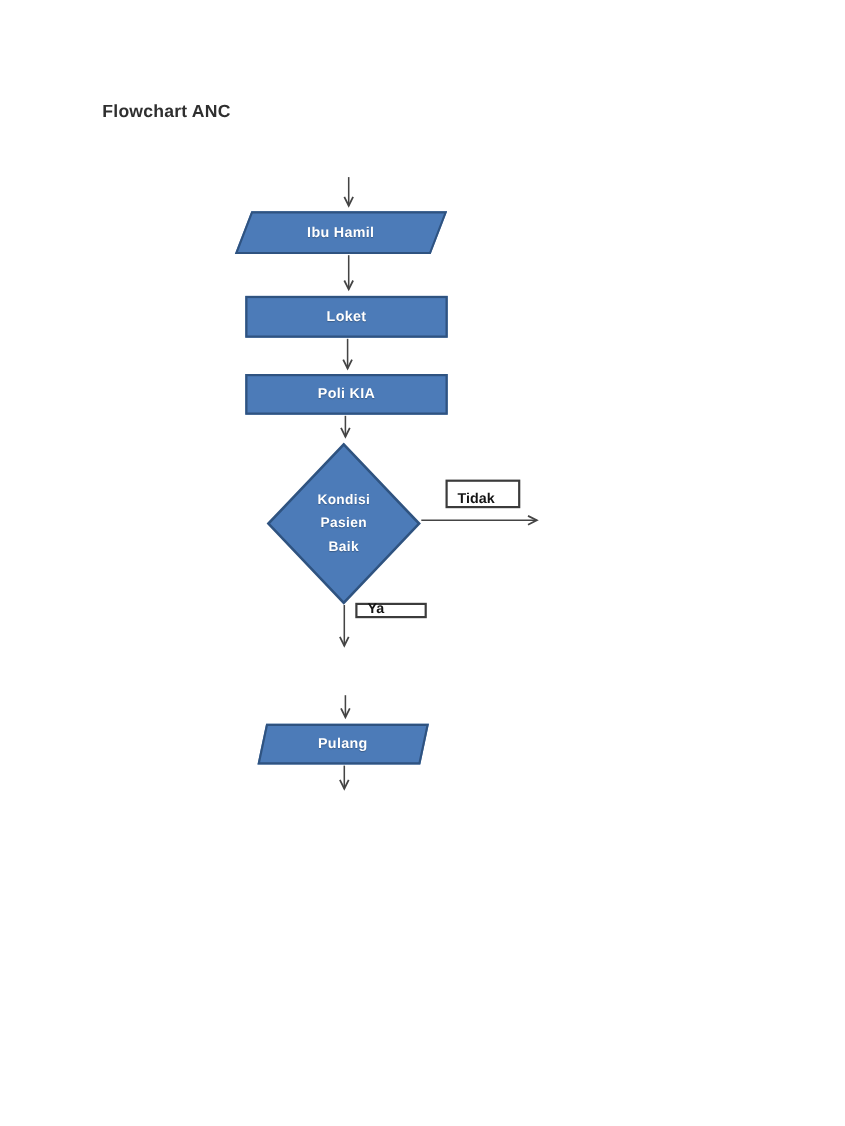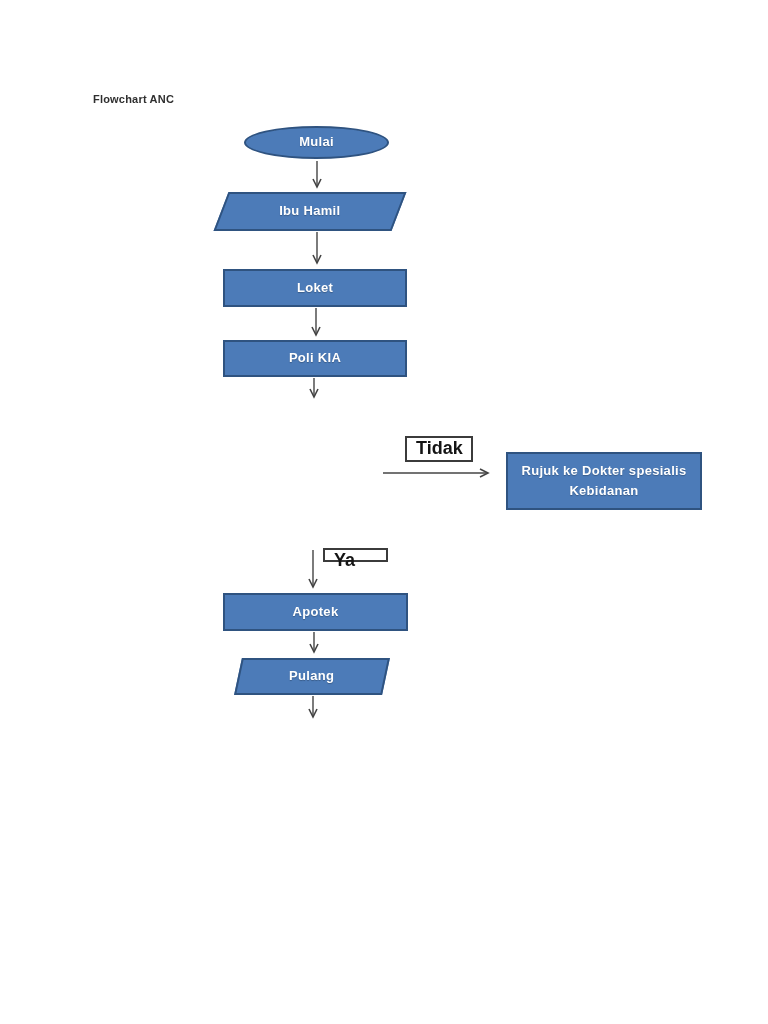--- a/index.html
+++ b/index.html
@@ -12,7 +12,7 @@
   }
   .doc-title{
     position:absolute;left:93px;top:93px;
-    font-size:11px;font-weight:bold;color:#2f2f2f;
+    font-size:16px;font-weight:bold;color:#2f2f2f;
     letter-spacing:0.2px;
   }
   .connectors{position:absolute;left:0;top:0;pointer-events:none;}

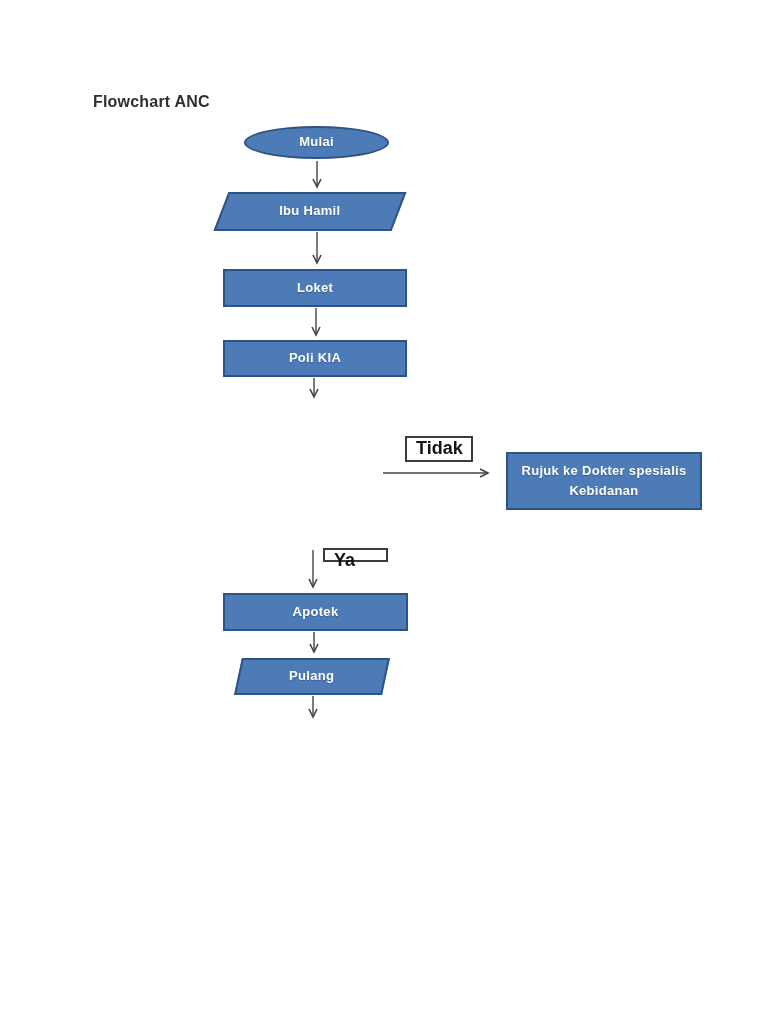--- a/index.html
+++ b/index.html
@@ -88,9 +88,6 @@
     </g>
   </svg>
 
-  <div class="node terminator n-start">
-    <span>Mulai</span>
-  </div>
 
   <div class="node skew21 n-ibu">
     <span>Ibu Hamil</span>

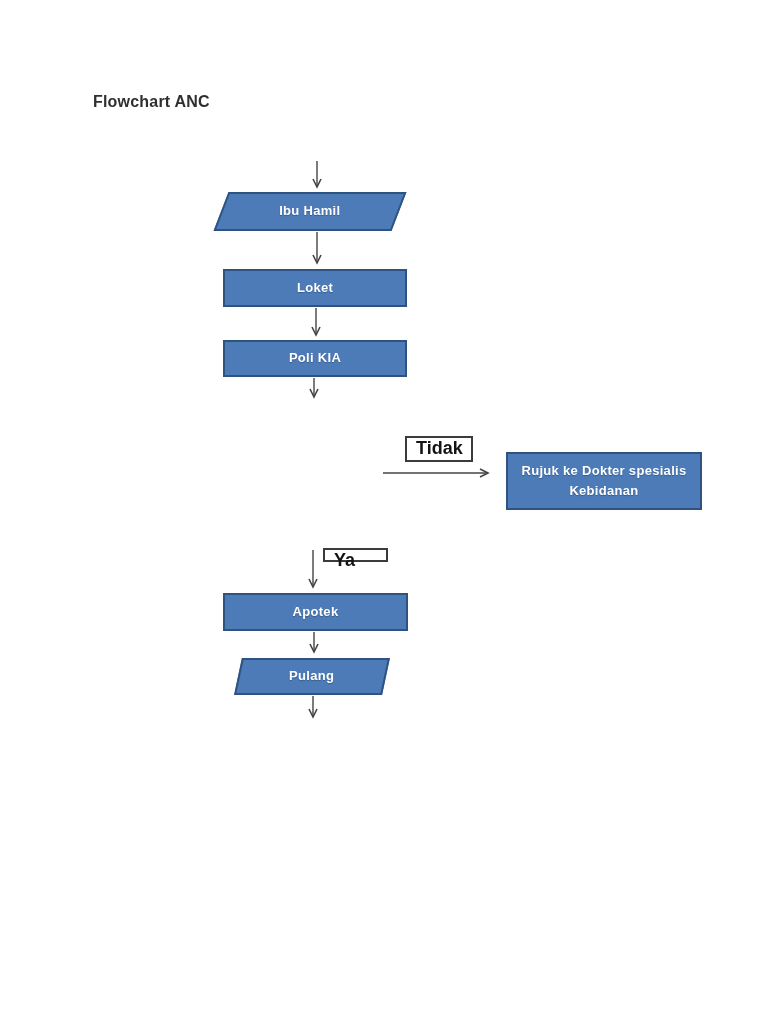--- a/index.html
+++ b/index.html
@@ -101,6 +101,16 @@
     <span>Loket</span>
   </div>
 
+  <div class="decision-wrap">
+    <svg width="141" height="148" viewBox="0 0 141 148">
+      <polygon points="70.5,2 139,74 70.5,146 2,74" fill="#4c7bb8" stroke="#2f5380" stroke-width="2.4"></polygon>
+    </svg>
+    <div class="decision-text">
+      <span>Kondisi
+Pasien
+Baik</span>
+    </div>
+  </div>
 
   <div class="branch-label l-tidak">
     <span>Tidak</span>

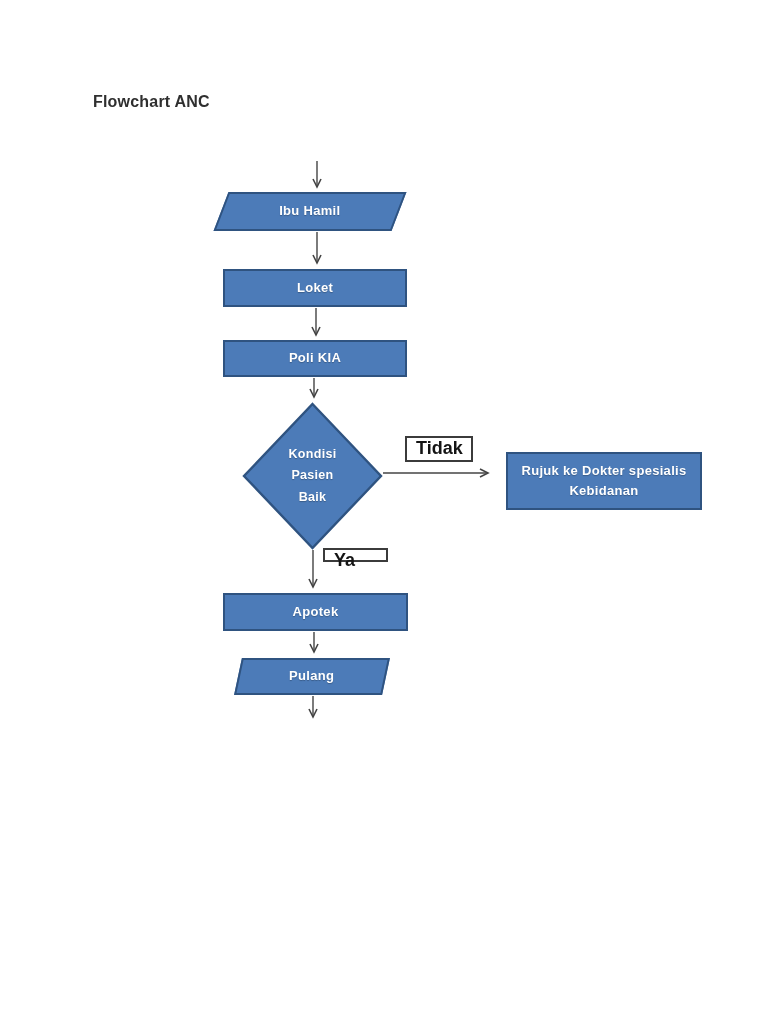--- a/index.html
+++ b/index.html
@@ -47,8 +47,8 @@
     background:#ffffff;
     border:2px solid #3b3b3b;
     box-sizing:border-box;
-    display:flex;align-items:flex-start;
-    color:#141414;font-weight:bold;font-size:18px;
+    display:flex;align-items:flex-end;
+    color:#141414;font-weight:bold;font-size:13px;
     padding-left:9px;
   }
   

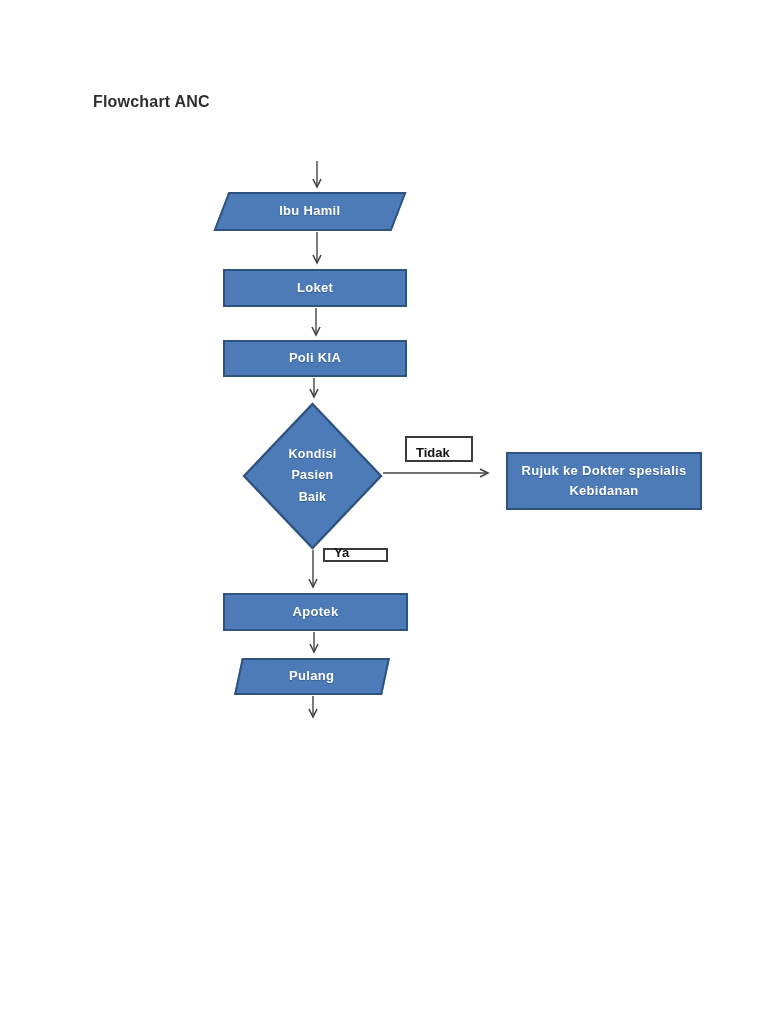--- a/index.html
+++ b/index.html
@@ -120,10 +120,6 @@
     <span>Ya</span>
   </div>
 
-  <div class="node n-rujuk">
-    <span>Rujuk ke Dokter spesialis
-Kebidanan</span>
-  </div>
 
   <div class="node n-apotek">
     <span>Apotek</span>

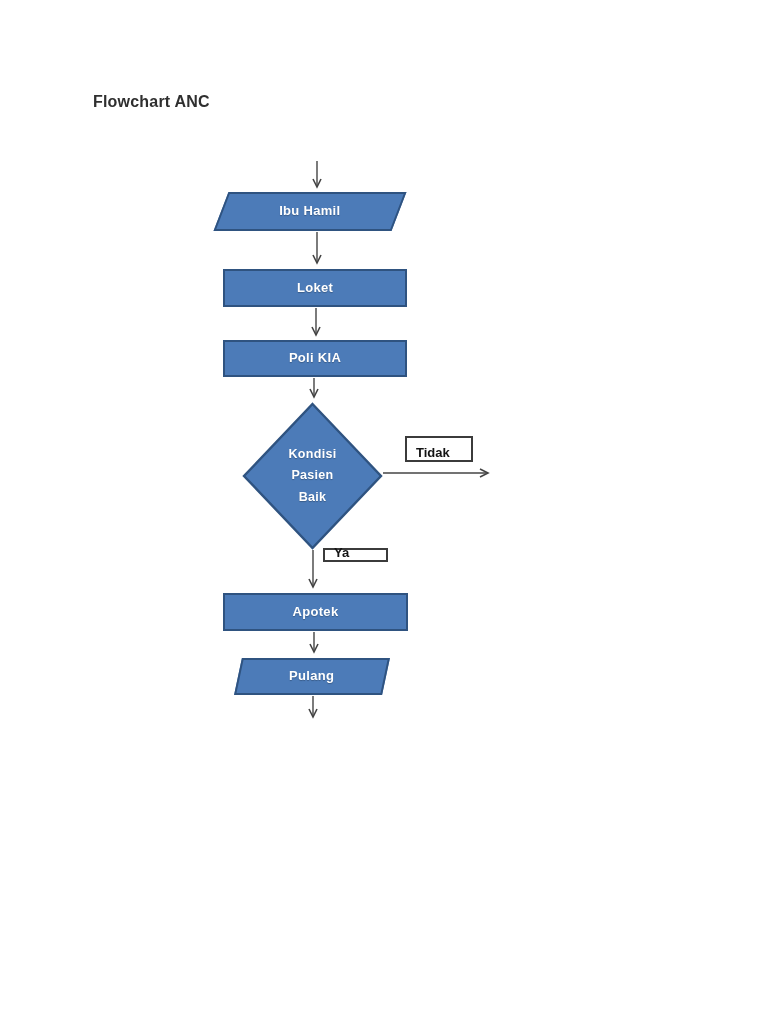--- a/index.html
+++ b/index.html
@@ -121,9 +121,6 @@
   </div>
 
 
-  <div class="node n-apotek">
-    <span>Apotek</span>
-  </div>
 
   <div class="node skew12 n-pulang">
     <span>Pulang</span>

